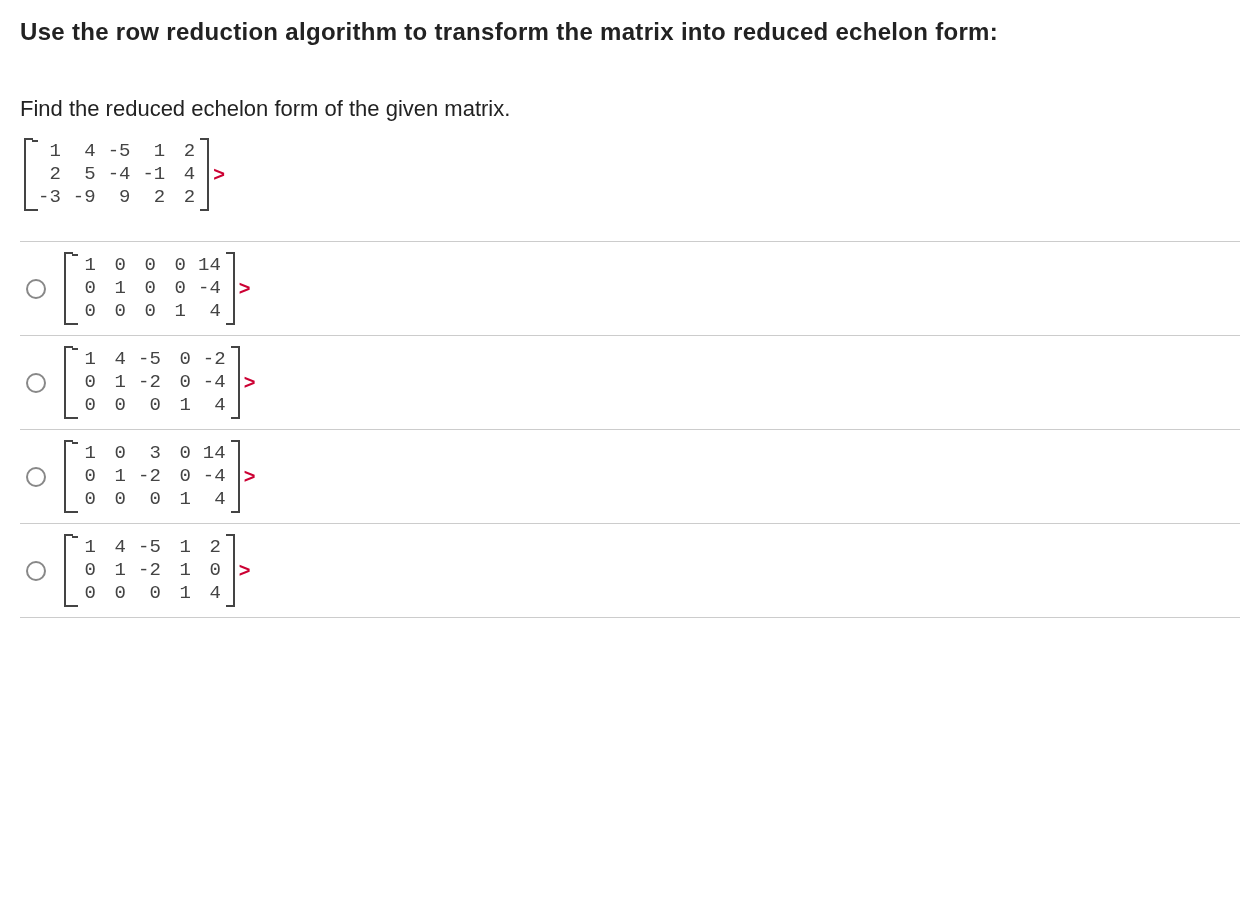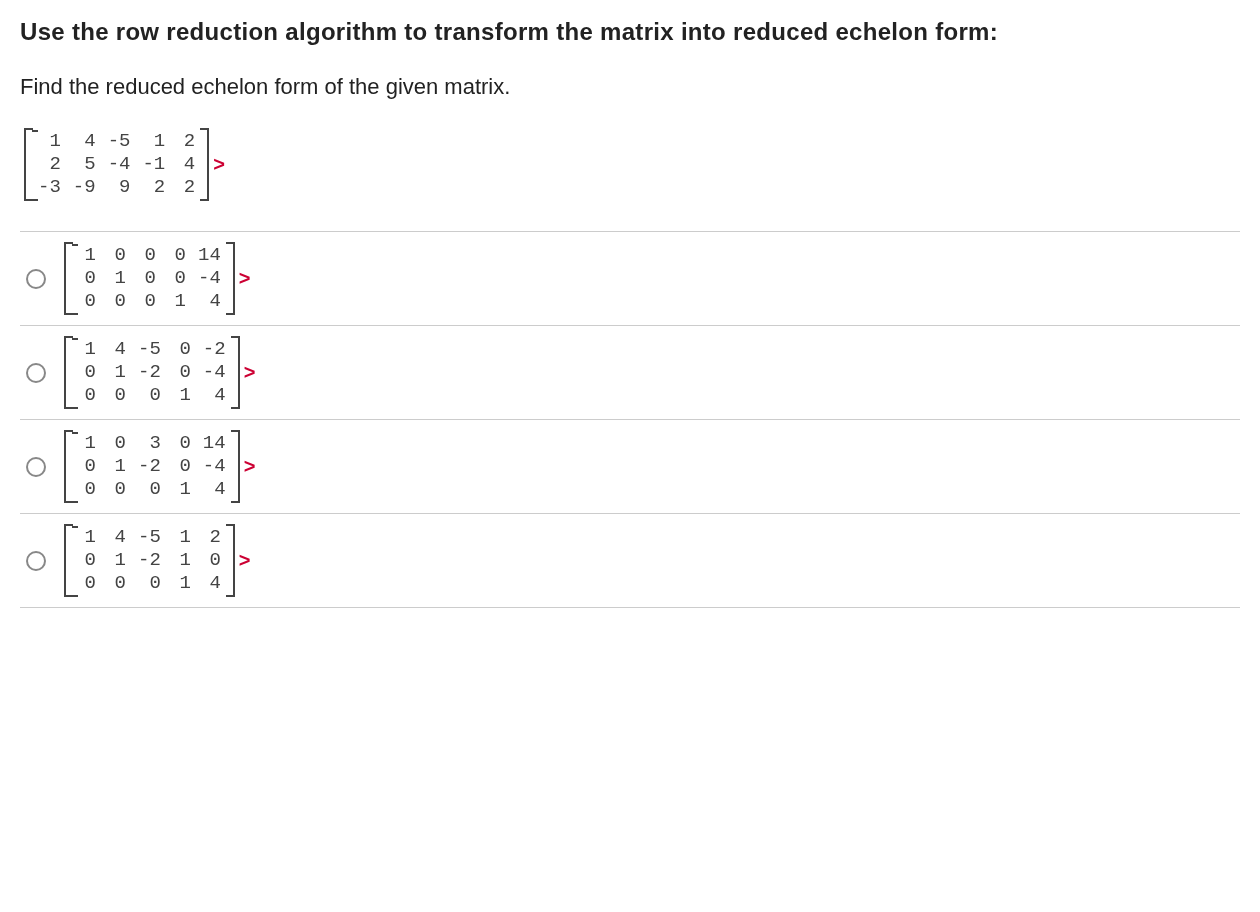--- a/index.html
+++ b/index.html
@@ -15,7 +15,7 @@
   .title {
     font-weight: bold;
     font-size: 24px;
-    margin-bottom: 28px;
+    margin-bottom: 50px;
     letter-spacing: 0.3px;
   }
   .prompt {

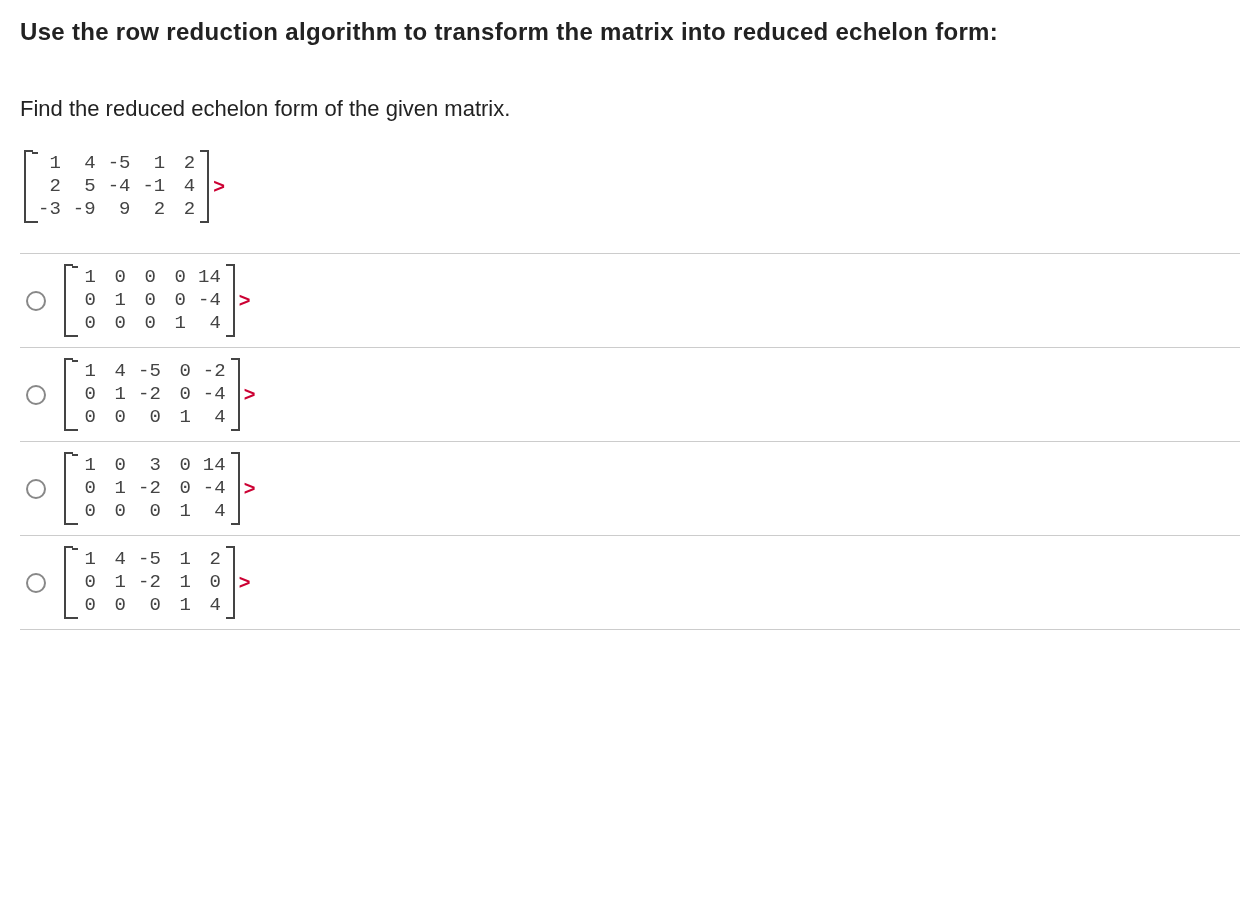--- a/index.html
+++ b/index.html
@@ -20,7 +20,7 @@
   }
   .prompt {
     font-size: 22px;
-    margin-bottom: 28px;
+    margin-bottom: 16px;
   }
   
   .matrix-wrap {

